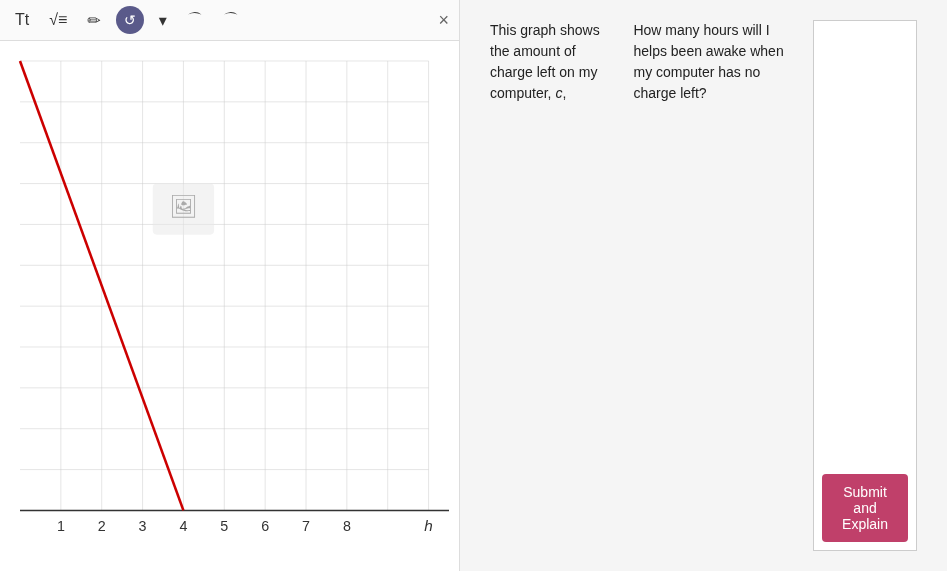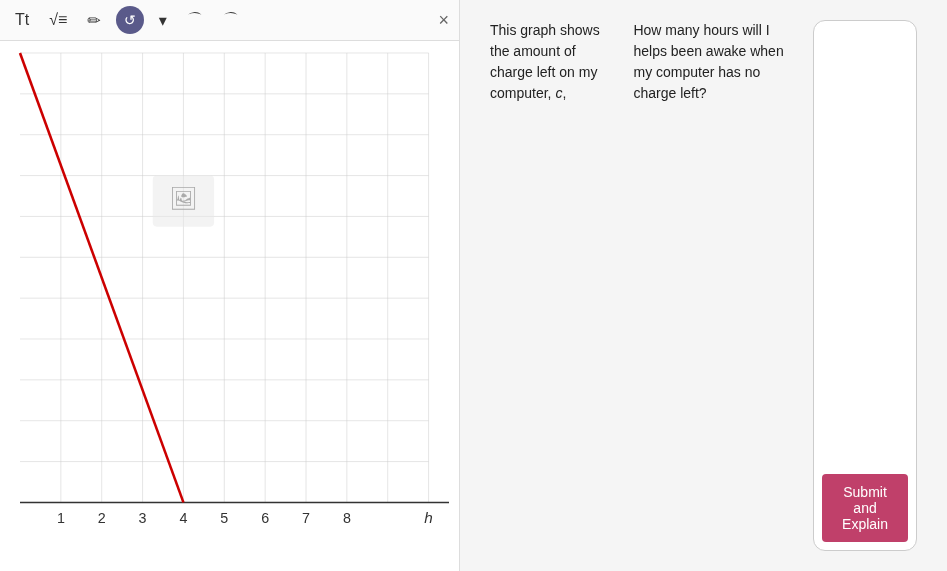--- a/index.html
+++ b/index.html
@@ -20,6 +20,7 @@
       display: flex;
       flex-direction: column;
       border-right: 1px solid #ddd;
+      gap: 8px;
     }
 
     .toolbar {

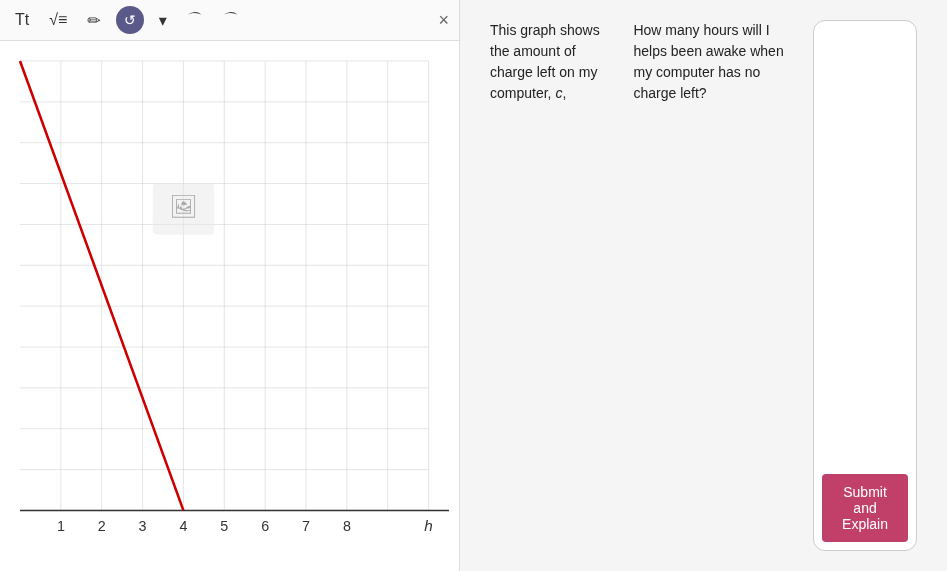--- a/index.html
+++ b/index.html
@@ -107,7 +107,7 @@
       border: 1px solid #ccc;
       background: #fff;
       min-height: 80px;
-      border-radius: 12px;
+      border-radius: 0;
       padding: 8px;
       position: relative;
       display: flex;

